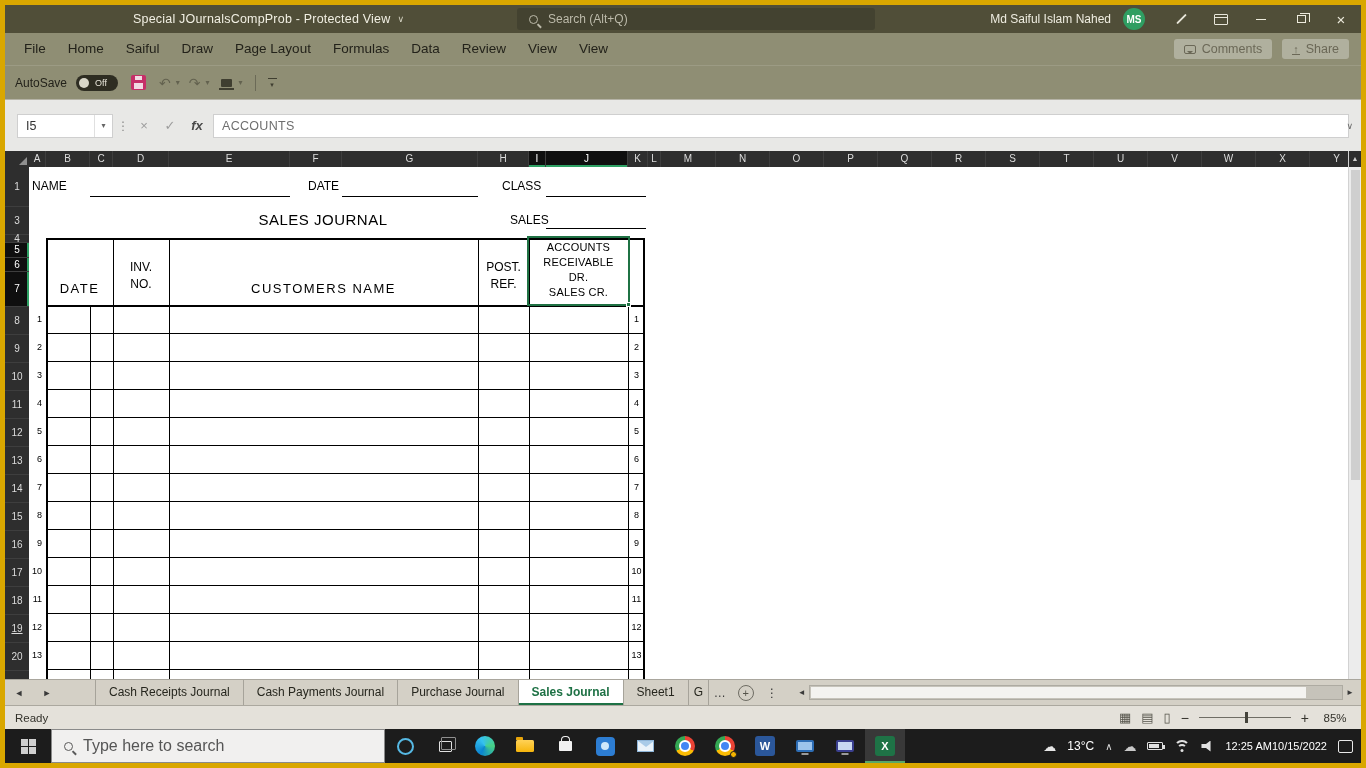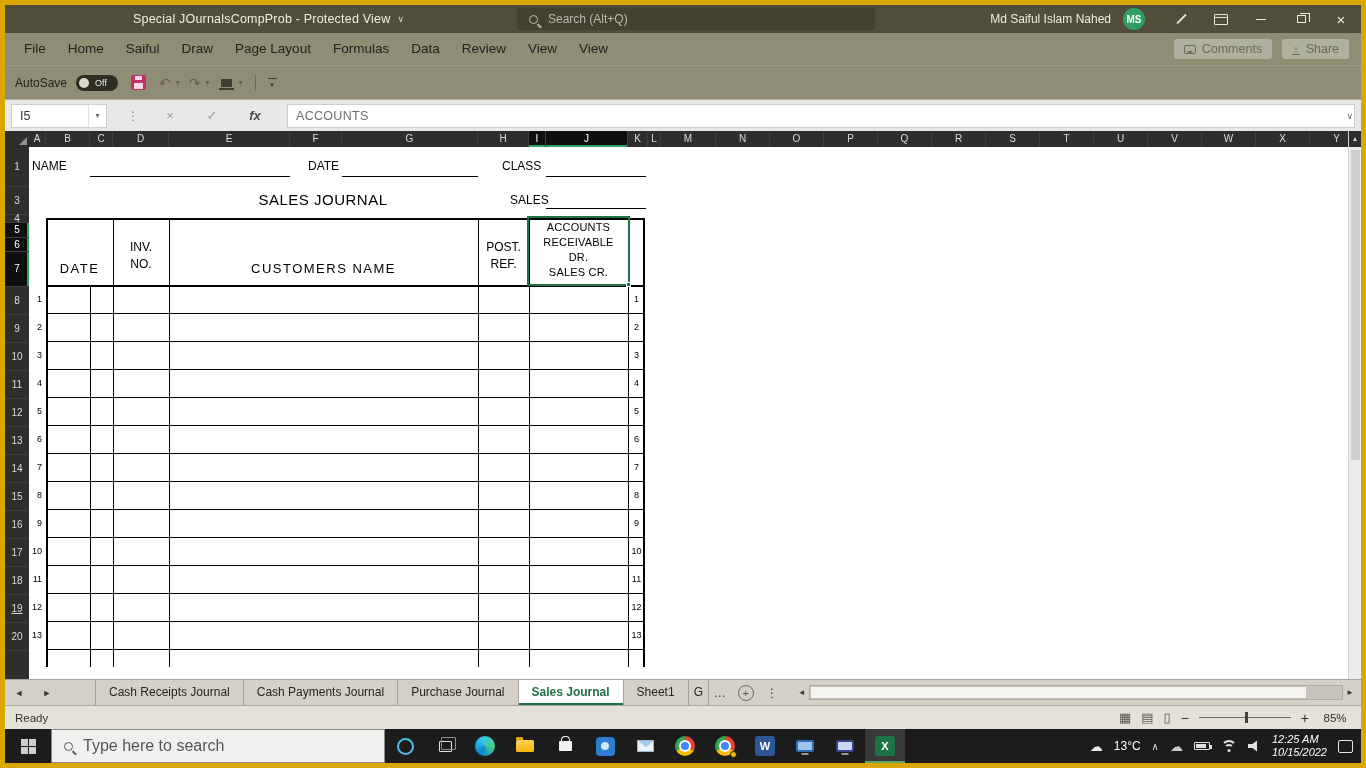--- a/index.html
+++ b/index.html
@@ -58,7 +58,7 @@
   .custom-ic .dd{font-size:7px;}
 
   
-  .formulabar{height:32px;background:#E8E8E6;border-top:1px solid #B5B3A6;display:flex;align-items:center;padding:0 6px;gap:20px;flex:0 0 auto;position:relative;}
+  .formulabar{height:52px;background:#E8E8E6;border-top:1px solid #B5B3A6;display:flex;align-items:center;padding:0 12px;gap:4px;flex:0 0 auto;position:relative;}
   .namebox{width:96px;height:24px;background:#fff;border:1px solid #CFCFCF;display:flex;align-items:center;}
   .namebox .ref{flex:1;font-size:12.5px;color:#333;padding-left:8px;}
   .namebox .dd{width:18px;text-align:center;font-size:8px;color:#666;border-left:1px solid #E0E0E0;line-height:22px;}

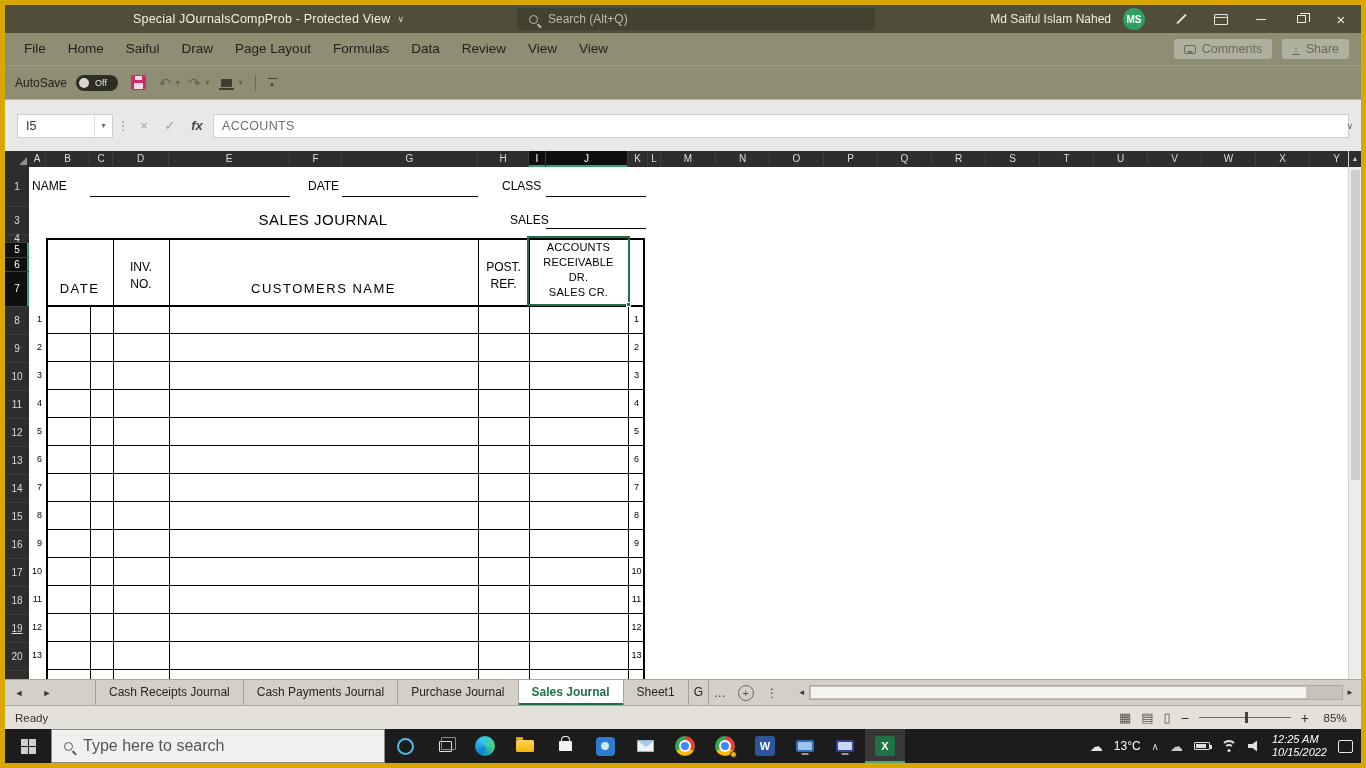--- a/index.html
+++ b/index.html
@@ -171,7 +171,7 @@
   .wifi .w2{width:10px;height:10px;top:4px;}
   .wifi .w3{width:3px;height:3px;top:9px;background:#E0E0E0;border:none;border-radius:50%;}
   .speaker{width:13px;height:11px;background:#E0E0E0;clip-path:polygon(0 32%,35% 32%,70% 0,70% 100%,35% 68%,0 68%);}
-  .clock{display:flex;flex-direction:column;align-items:flex-start;font-size:11px;line-height:13px;color:#fff;font-style:italic;}
+  .clock{display:flex;align-items:flex-end;font-size:11px;line-height:13px;color:#fff;}
   .action-center{width:15px;height:13px;border:1.5px solid #E8E8E8;border-radius:2px;}
 </style>
 </head>

